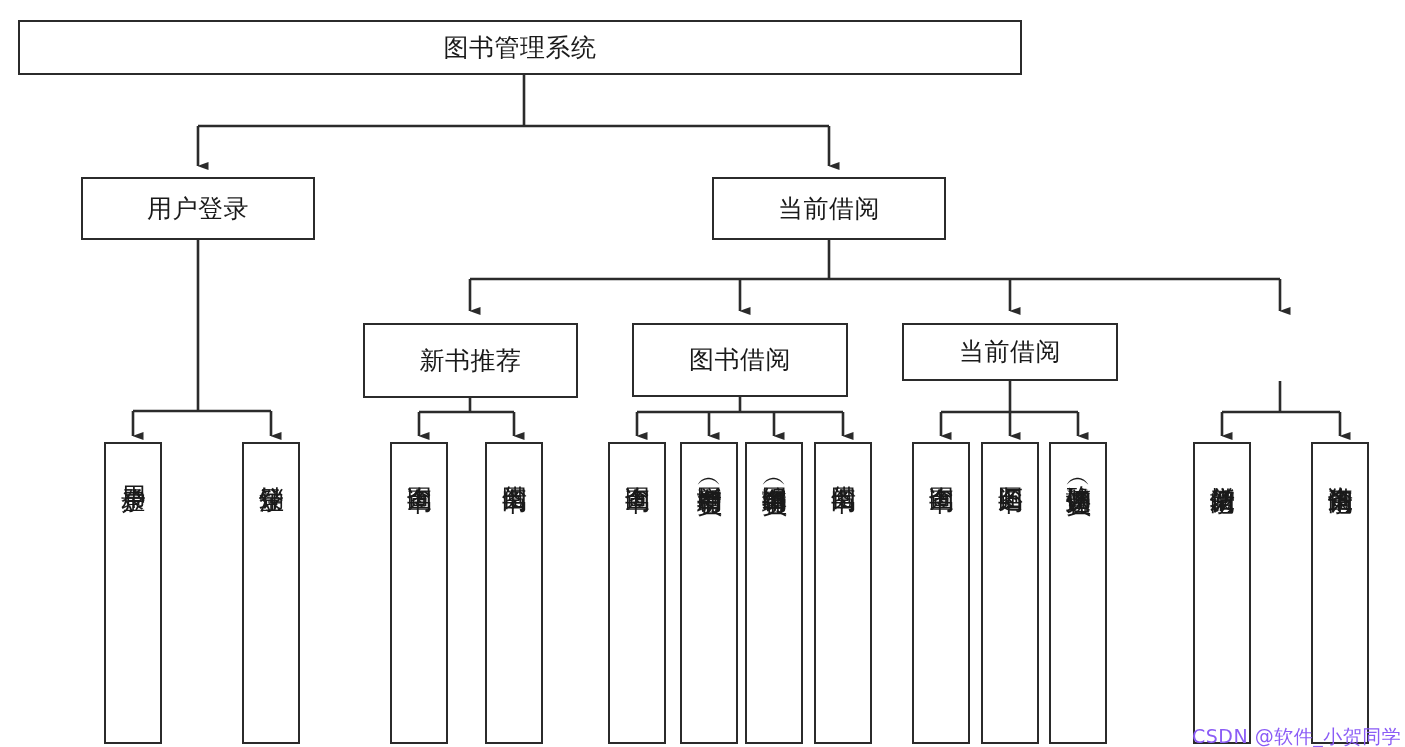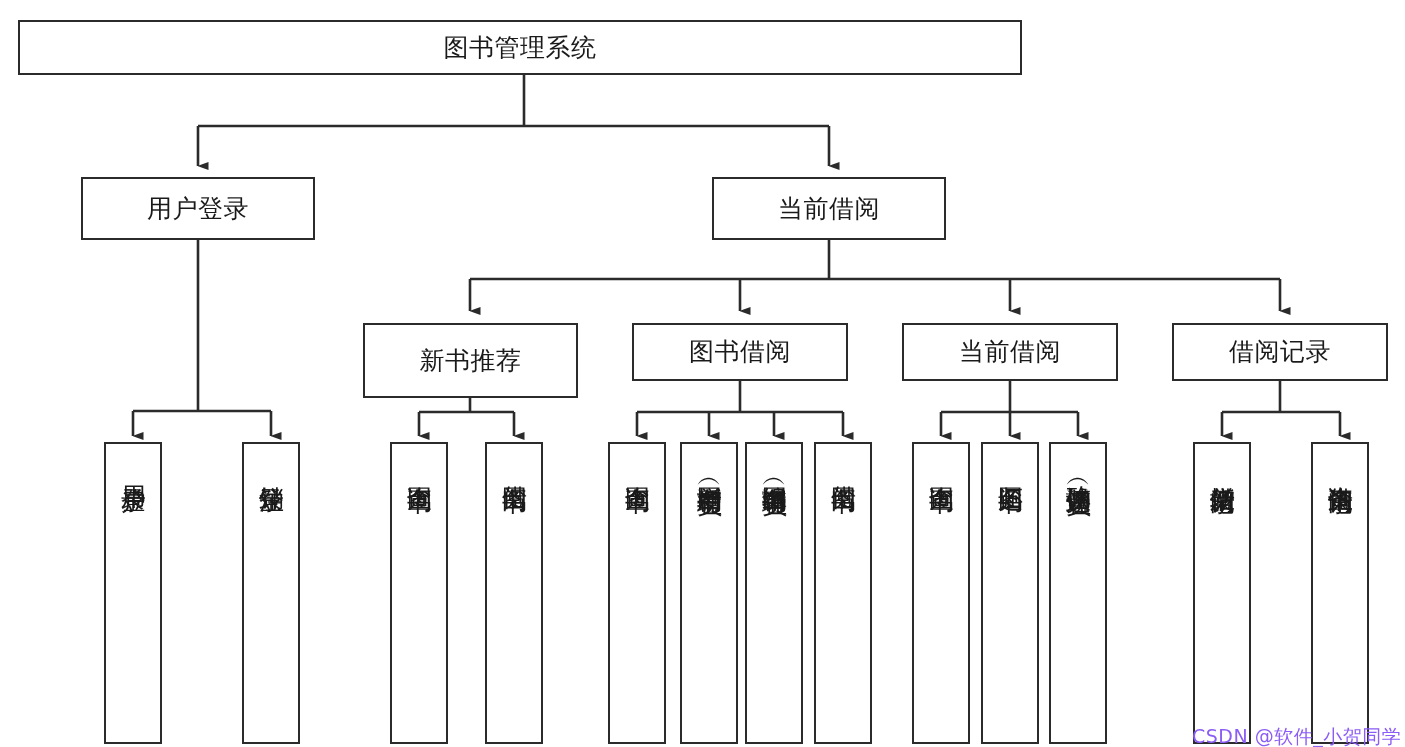--- a/index.html
+++ b/index.html
@@ -139,7 +139,7 @@
   <div class="node horiz" style="left:363px; top:315px; width:215px; height:75px;">
     <span>新书推荐</span>
   </div>
-  <div class="node horiz" style="left:632px; top:315px; width:216px; height:58px;">
+  <div class="node horiz" style="left:632px; top:315px; width:216px; height:74px;">
     <span>图书借阅</span>
   </div>
   <div class="node horiz" style="left:902px; top:315px; width:216px; height:58px;">

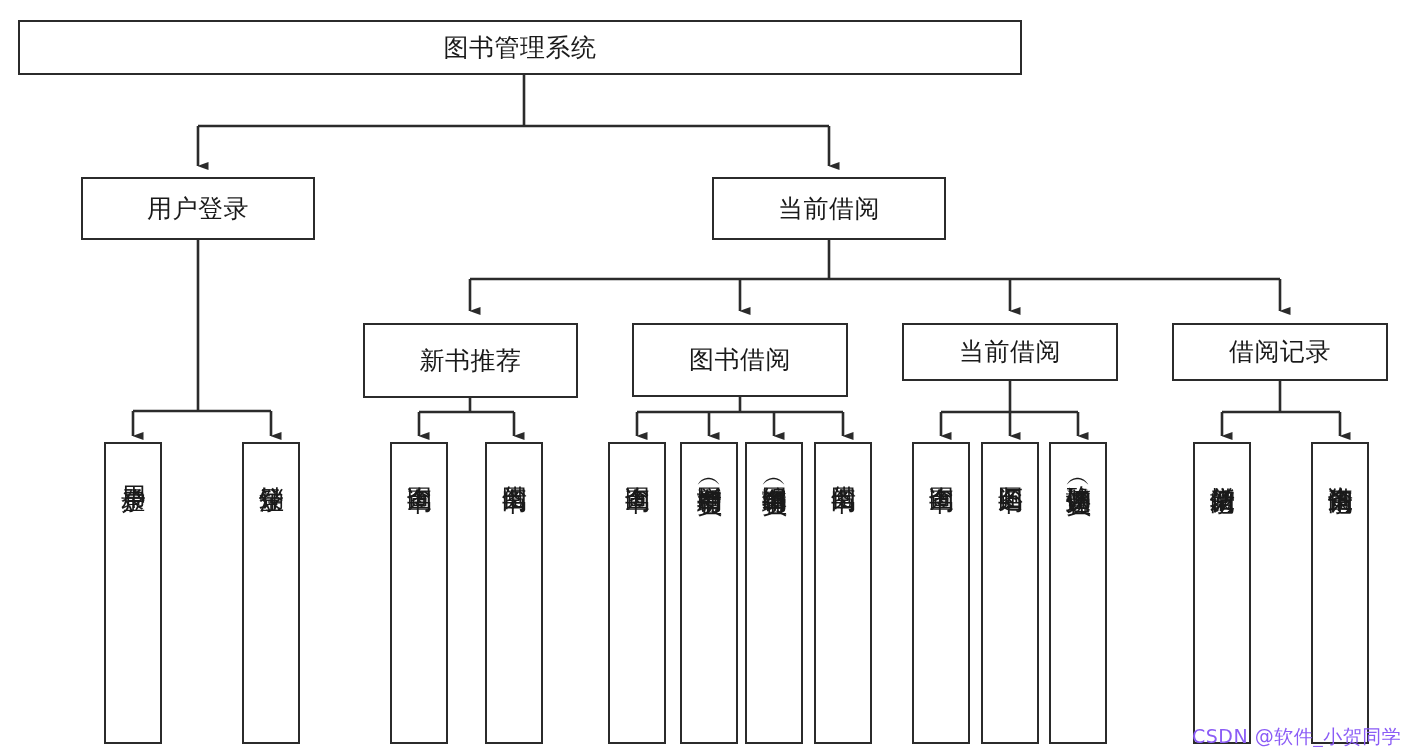--- a/index.html
+++ b/index.html
@@ -145,9 +145,6 @@
   <div class="node horiz" style="left:902px; top:315px; width:216px; height:58px;">
     <span>当前借阅</span>
   </div>
-  <div class="node horiz" style="left:1172px; top:315px; width:216px; height:58px;">
-    <span>借阅记录</span>
-  </div>
 
   <div class="node vert" style="left:104px; top:434px; width:58px; height:302px;">
     <span class="vert-label">用户登录</span>

